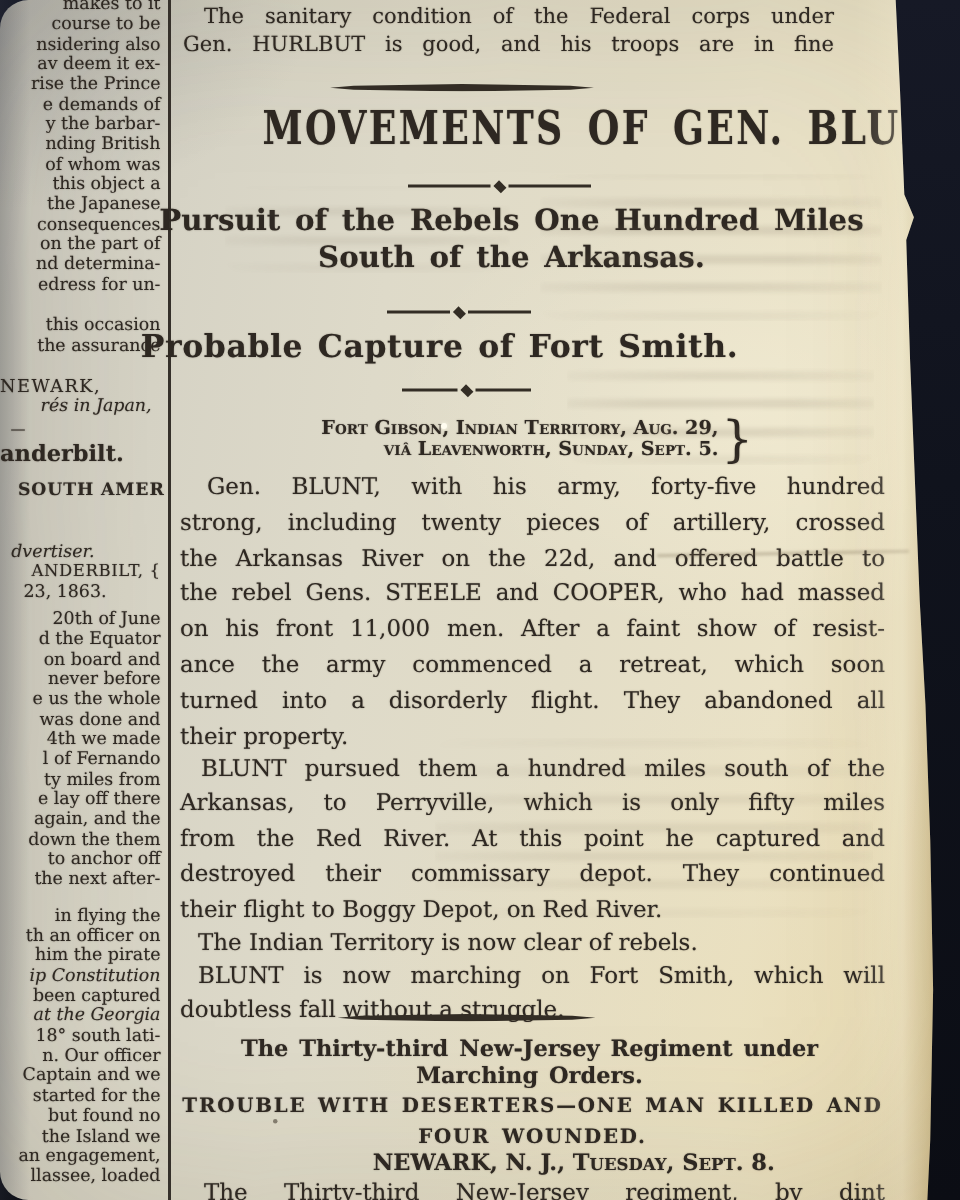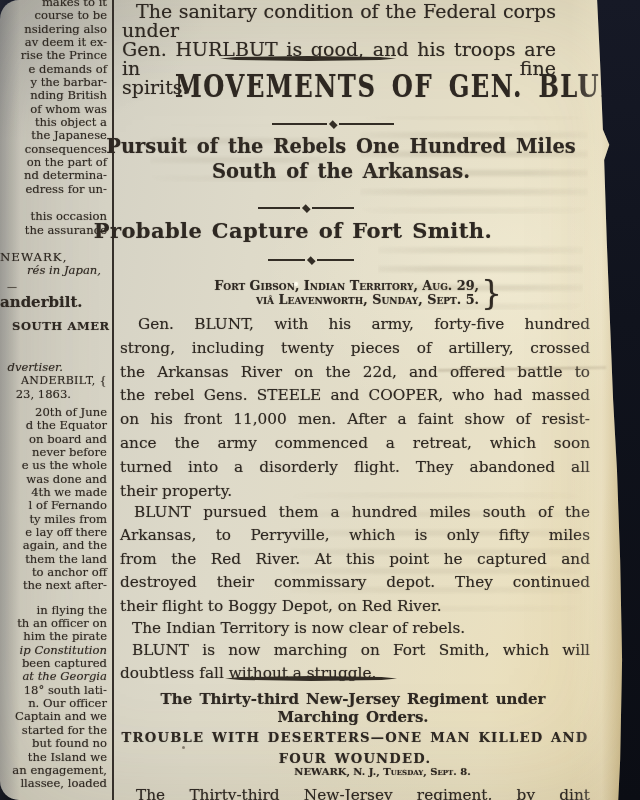--- a/index.html
+++ b/index.html
@@ -43,7 +43,7 @@
   
   .main-col{position:absolute;left:120px;top:0;width:470px;height:800px;}
   .blk{position:absolute;}
-  .intro{top:2px;left:2px;width:434px;font-size:19px;line-height:19px;}
+  .intro{top:2px;left:2px;width:434px;font-size:14px;line-height:19px;}
   .intro .jline:first-child{text-indent:14px;}
   .jline{text-align:justify;text-align-last:justify;}
   .jline.last{text-align-last:auto;}

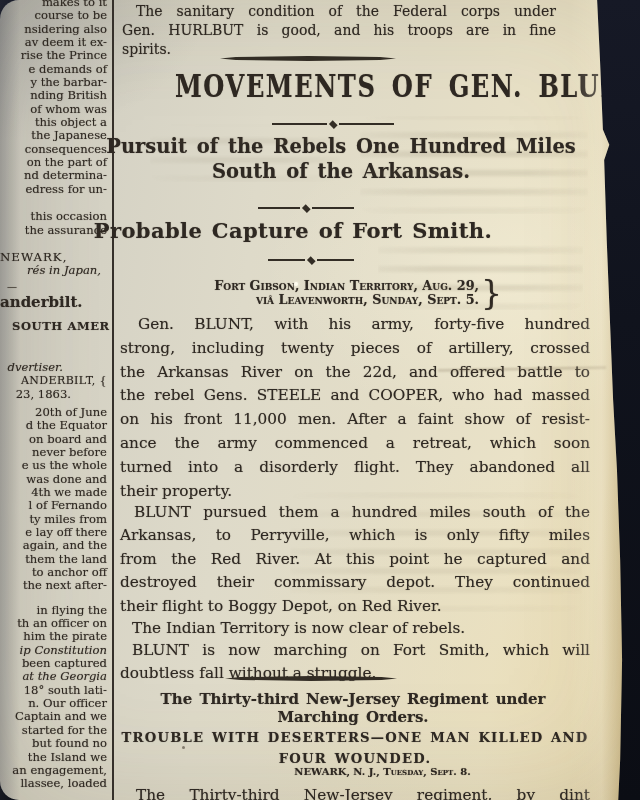--- a/index.html
+++ b/index.html
@@ -161,7 +161,6 @@
     <div class="blk intro ink">
         <div class="jline">The sanitary condition of the Federal corps under</div>
         <div class="jline">Gen. HURLBUT is good, and his troops are in fine</div>
-        <div class="jline last">spirits.</div>
       </div>
 
     <div class="blk taper rule1"></div>

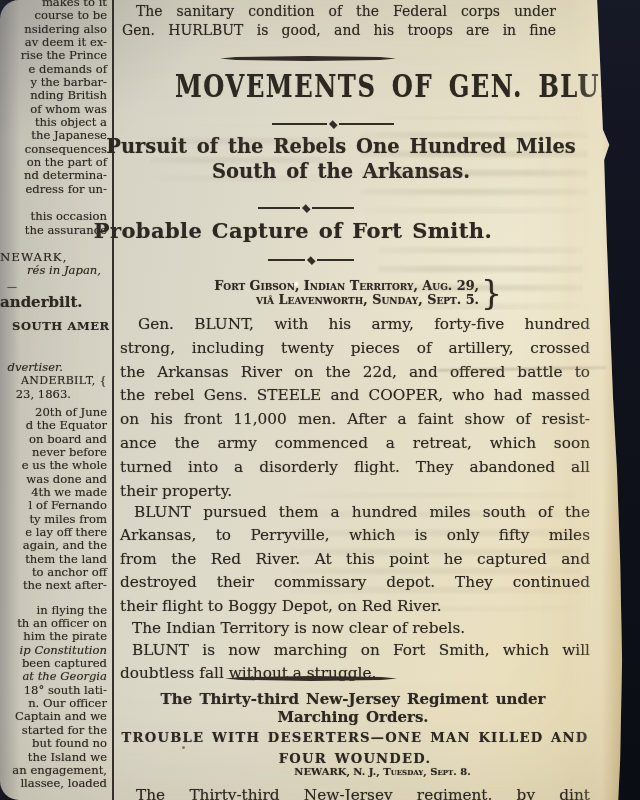--- a/index.html
+++ b/index.html
@@ -135,7 +135,7 @@
       <div class="">ty miles from</div>
       <div class="">e lay off there</div>
       <div class="">again, and the</div>
-      <div class="">them the land</div>
+      <div class="">down the them</div>
       <div class="">to anchor off</div>
       <div class="">the next after-</div>
       <div class="" style="margin-top: 11px;">in flying the</div>

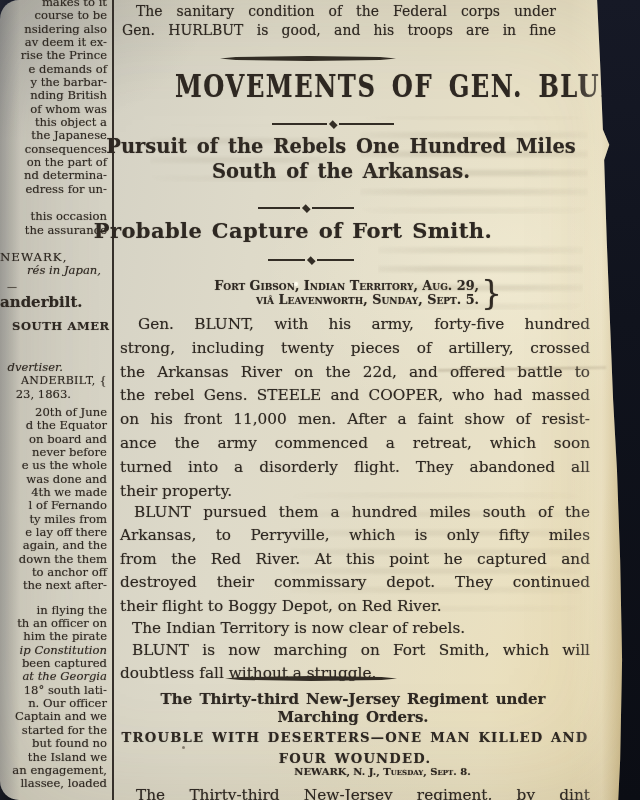--- a/index.html
+++ b/index.html
@@ -76,7 +76,7 @@
   .p4 .jline:first-child{text-indent:12px;}
   .h4{top:691px;left:-4px;width:474px;font-weight:bold;font-size:15px;line-height:17.5px;word-spacing:2px;}
   .h5{top:728px;left:0;width:470px;font-weight:bold;font-size:13.2px;line-height:20.5px;letter-spacing:1.2px;word-spacing:2px;}
-  .dateline2{top:766px;left:0;width:470px;text-align:center;padding-left:55px;box-sizing:border-box;font-size:10px;font-weight:bold;font-variant:small-caps;}
+  .dateline2{top:766px;left:0;width:470px;text-align:center;padding-left:55px;box-sizing:border-box;font-size:15px;font-weight:bold;font-variant:small-caps;}
   .partial{top:786px;left:0;width:470px;font-size:15.3px;text-indent:16px;text-align:justify;text-align-last:justify;}
   
   .ghost{position:absolute;background:repeating-linear-gradient(0deg,rgba(112,101,80,.30) 0 6px,rgba(112,101,80,0) 6px 19px);

